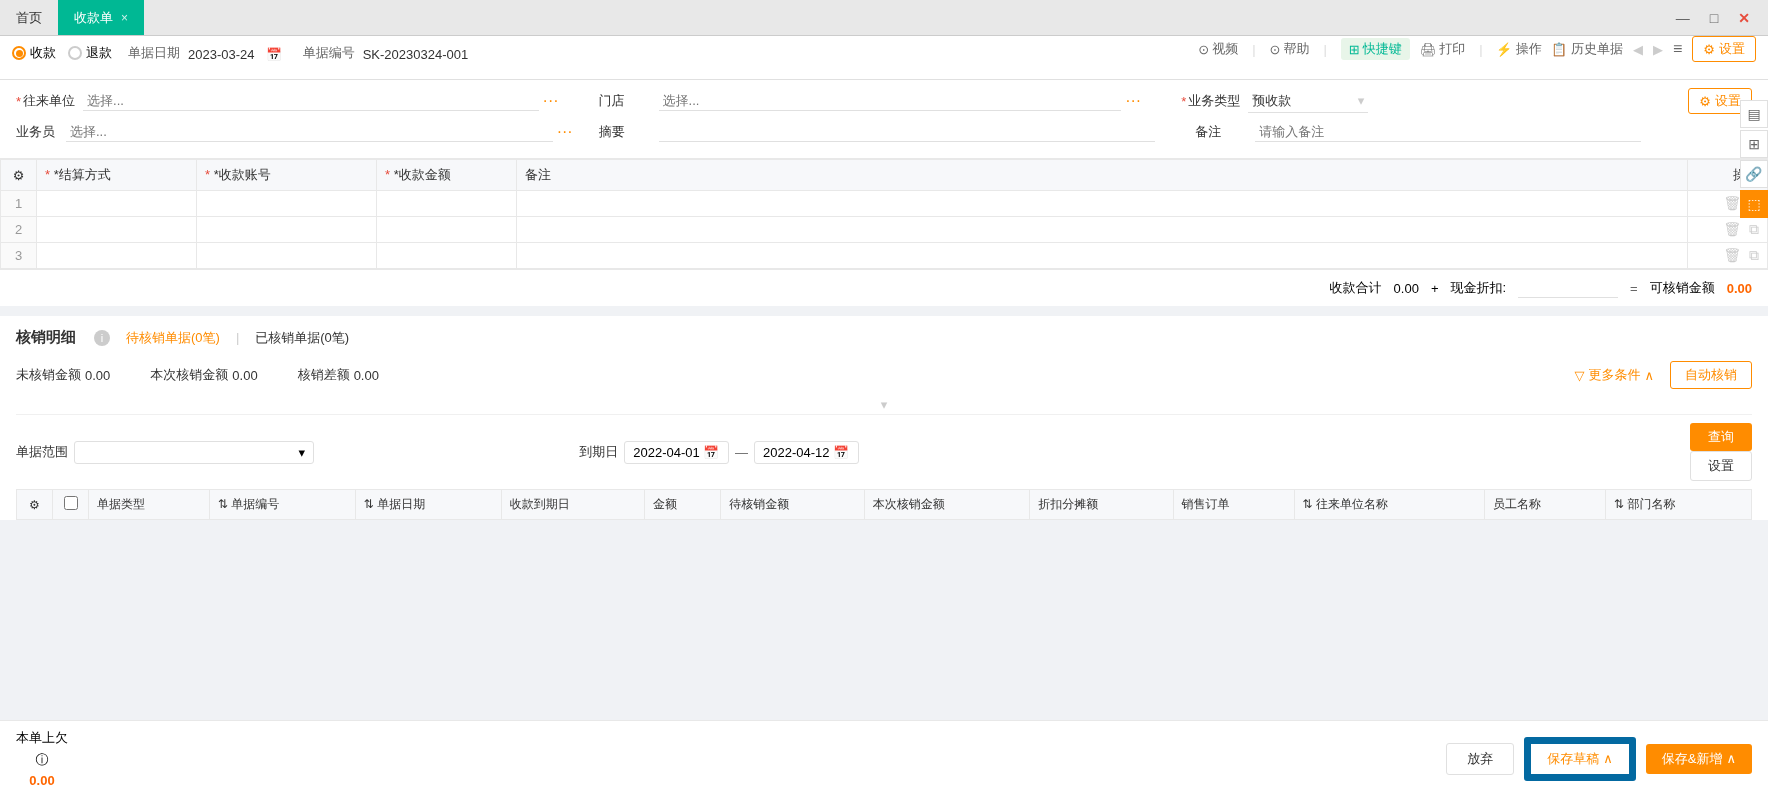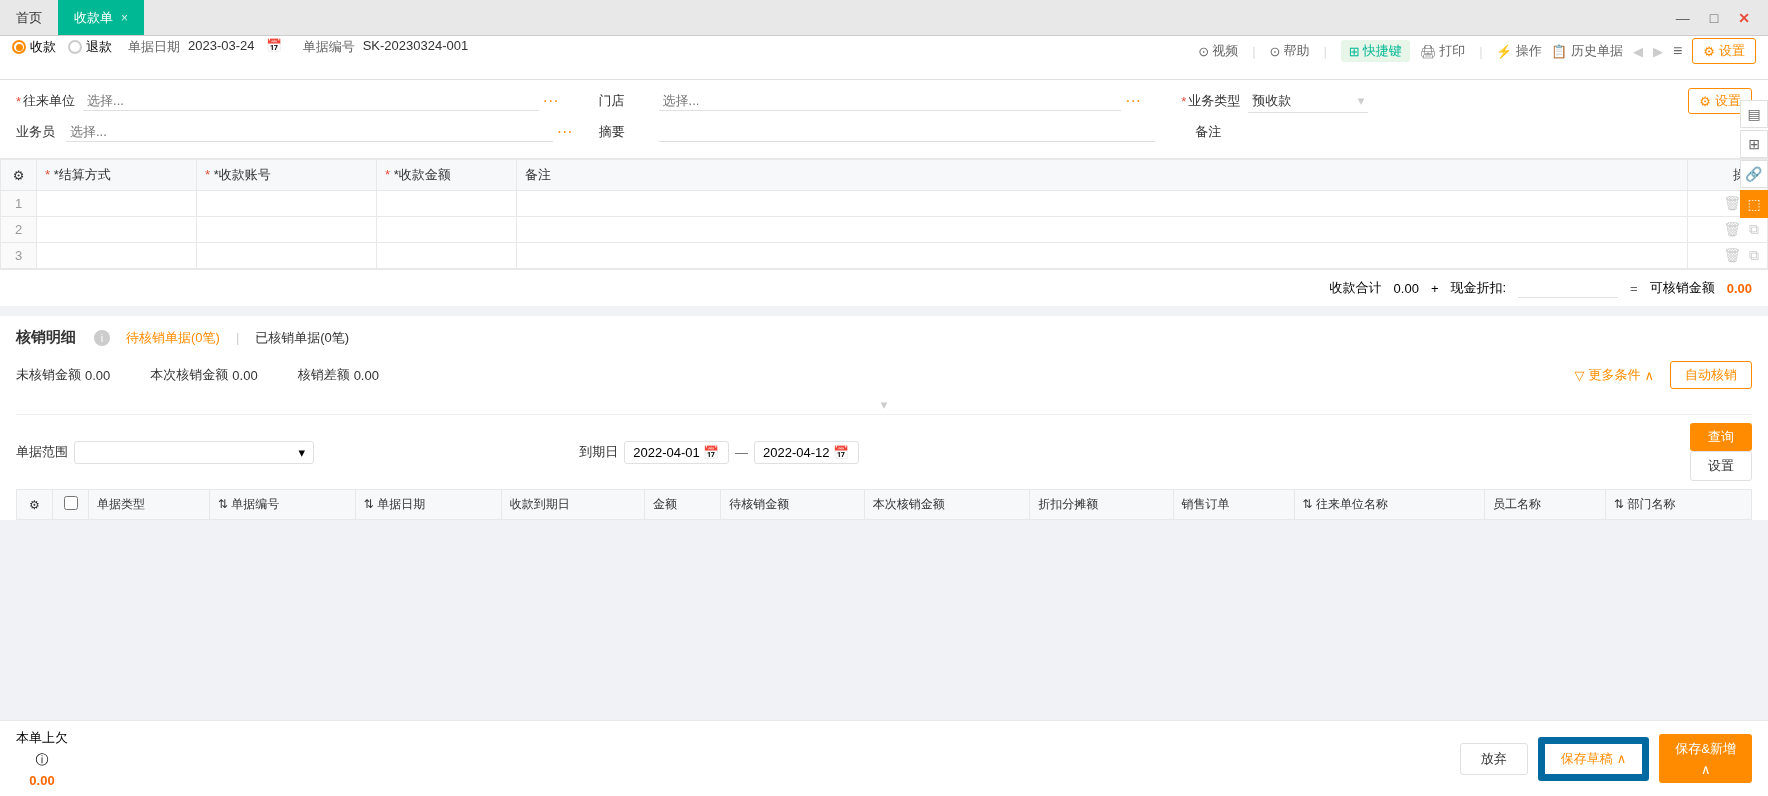--- a/index.html
+++ b/index.html
@@ -27,7 +27,7 @@
 
     
     .toolbar {
-      display: flex; align-items: flex-start; background: #fff; padding: 2px 12px; gap: 8px;
+      display: flex; align-items: flex-end; background: #fff; padding: 17px 12px; gap: 8px;
       border-bottom: 1px solid #e0e0e0; height: 44px;
     }
     .radio-group { display: flex; align-items: center; gap: 12px; margin-right: 8px; }

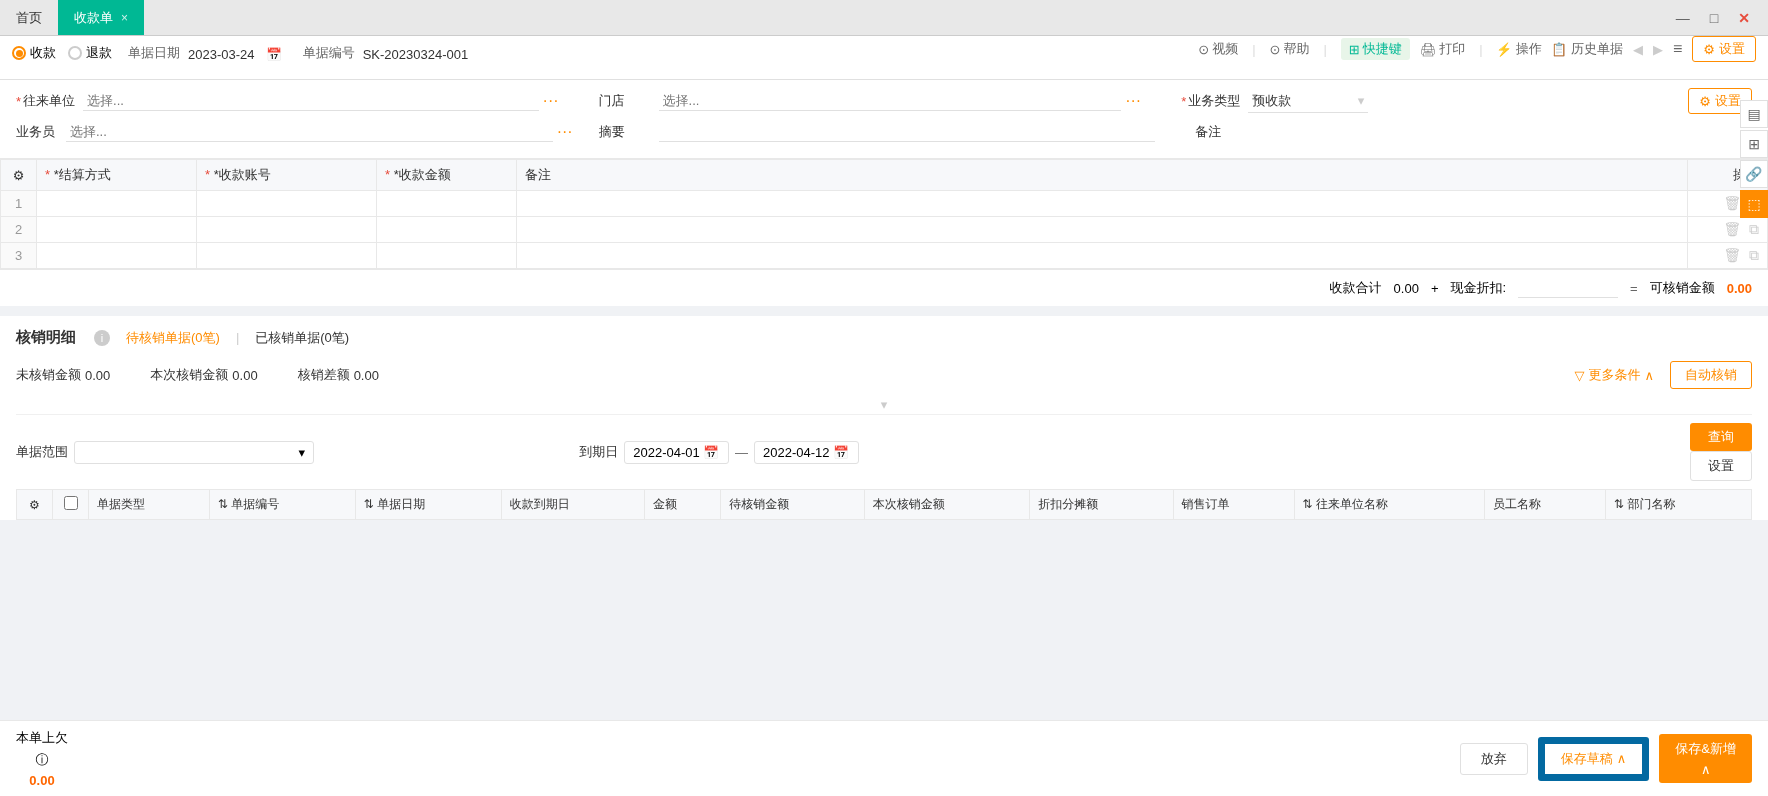--- a/index.html
+++ b/index.html
@@ -322,6 +322,7 @@
 
       <div class="form-field" style="flex:2;margin-left:40px">
         <span class="field-label">备注</span>
+        <input class="field-input" type="text" placeholder="请输入备注" style="">
       </div>
       <div style="flex:0.5"></div>
     </div>

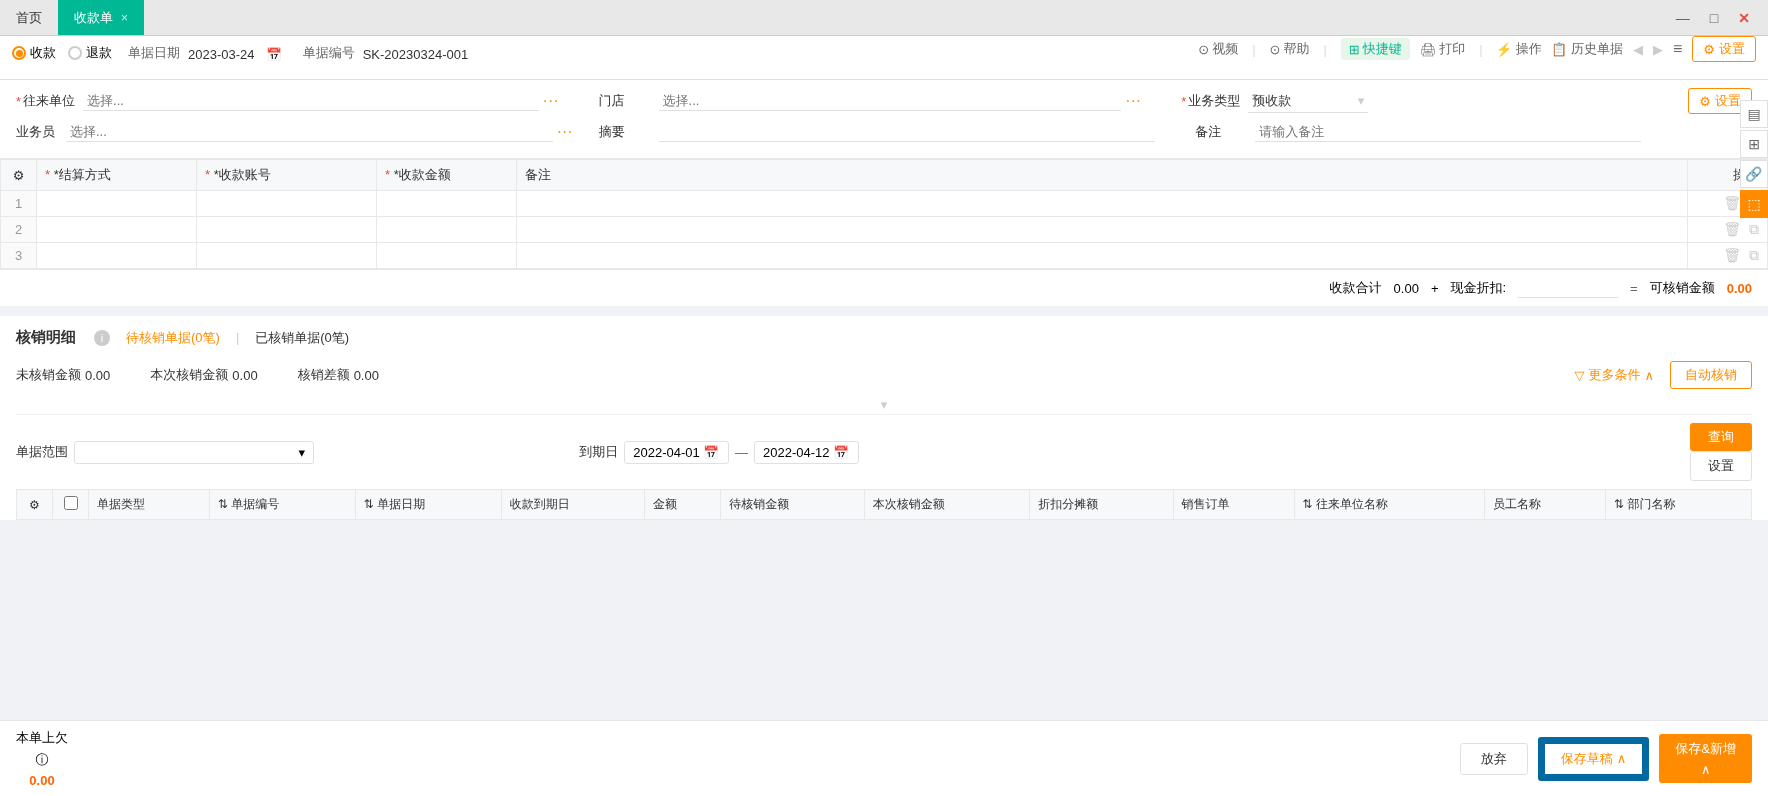--- a/index.html
+++ b/index.html
@@ -177,7 +177,7 @@
     .btn-save-new {
       background: #ff8c00; border: none; color: #fff;
       padding: 6px 16px; border-radius: 3px; cursor: pointer; font-size: 13px;
-      display: flex; align-items: center; gap: 4px; flex-direction: column;
+      display: flex; align-items: center; gap: 4px;
     }
 
     

